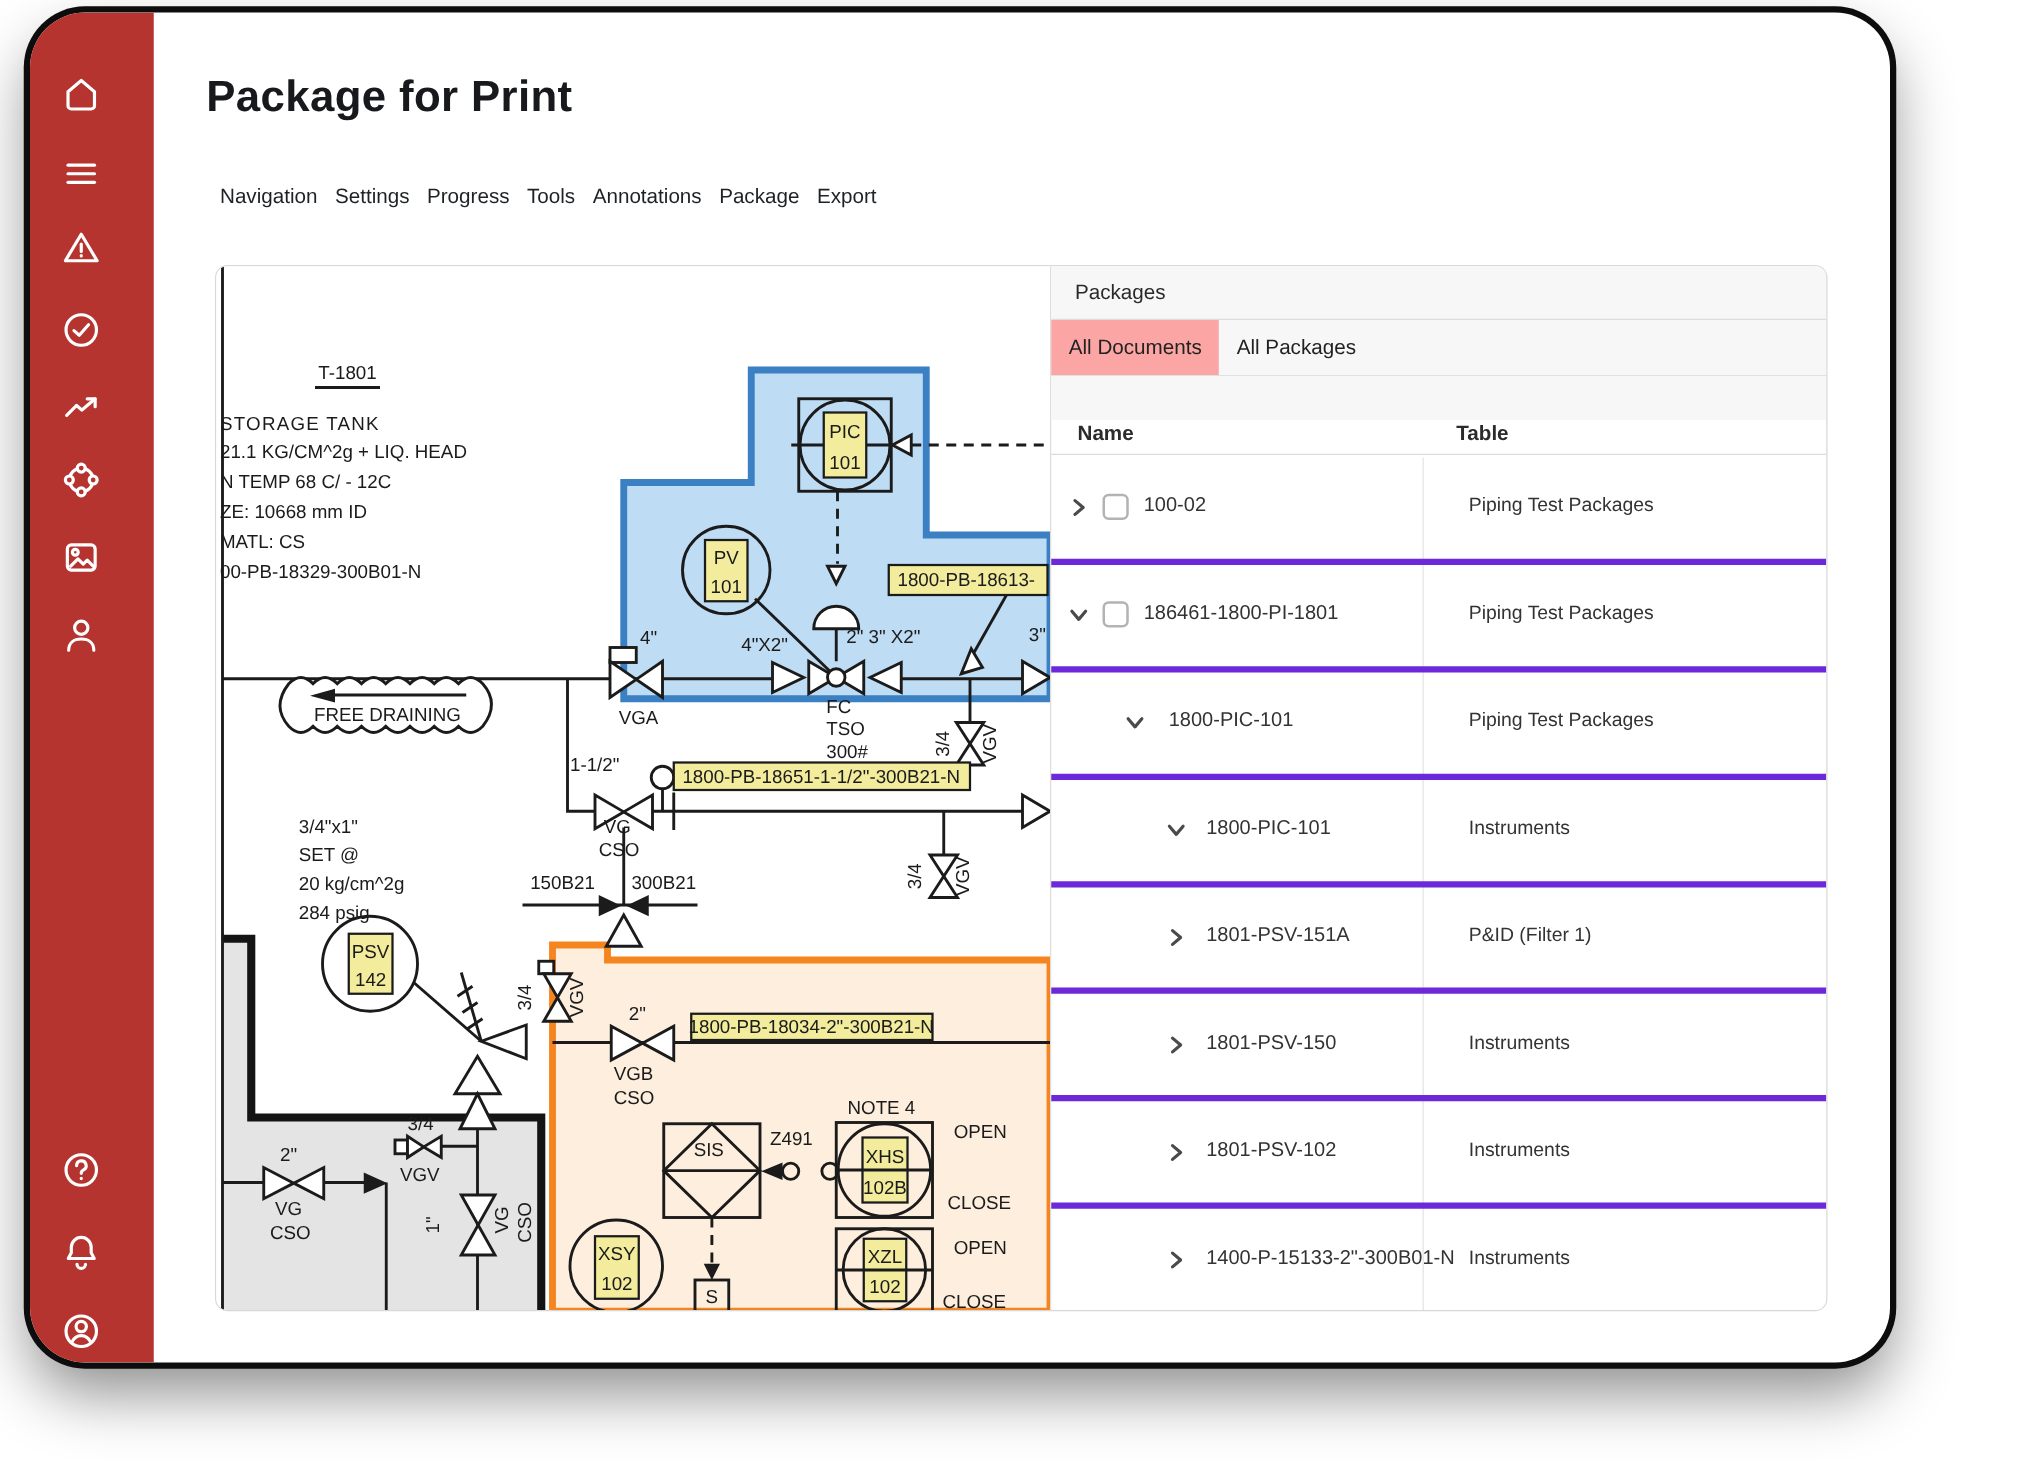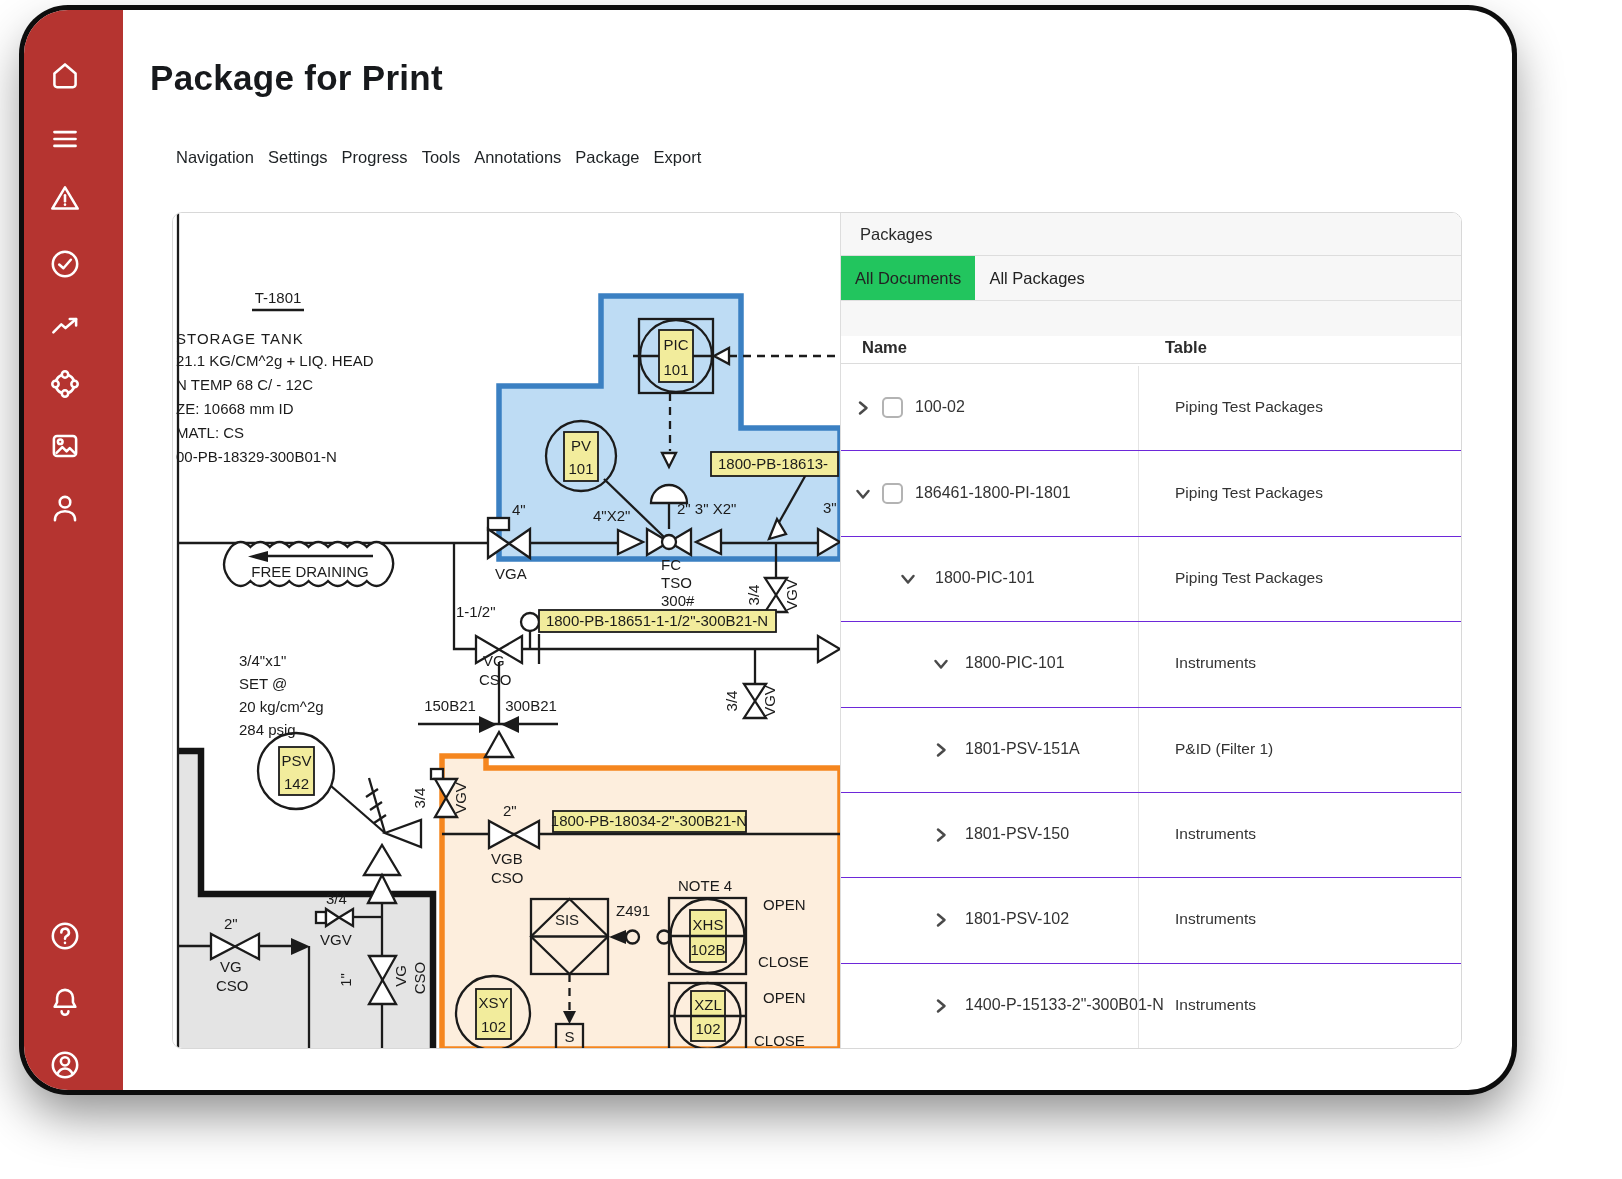--- a/index.html
+++ b/index.html
@@ -9,7 +9,7 @@
   .sidebar { position:absolute; left:0; top:0; width:99px; height:100%; background:#b53430; }
   .sbicon { position:absolute; left:23px; width:36px; height:36px; }
   .sbicon svg { width:36px; height:36px; stroke:#fff; stroke-width:2.4; fill:none; stroke-linecap:round; stroke-linejoin:round; }
-  .title { position:absolute; left:126px; top:48px; font-size:35px; font-weight:700; color:#17191c; letter-spacing:.3px; }
+  .title { position:absolute; left:141px; top:48px; font-size:35px; font-weight:700; color:#17191c; letter-spacing:.3px; }
   .menu { position:absolute; left:152px; top:138px; display:flex; gap:14px; font-size:16.5px; font-weight:500; color:#1e2225; }
   .menu span { cursor:pointer; }
   .panels { position:absolute; left:148px; top:202px; width:1290px; height:837px; border:1.5px solid #d8d8d8;

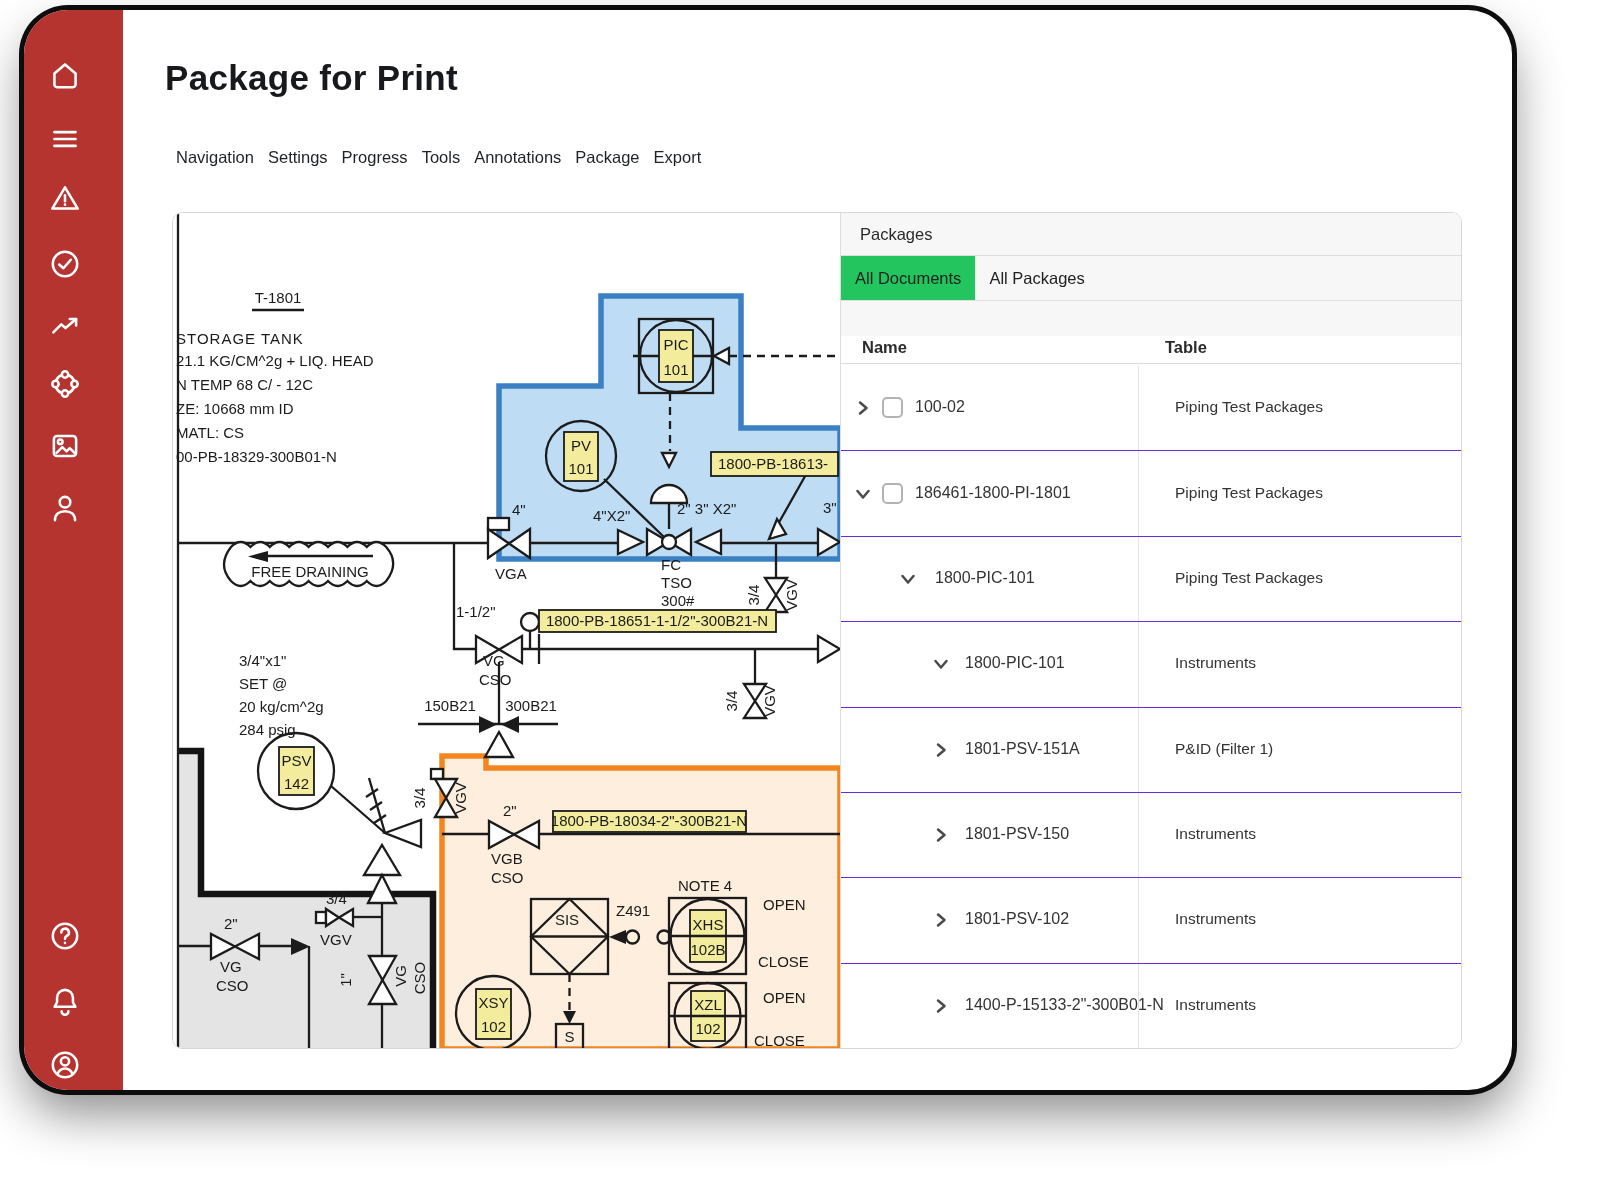--- a/index.html
+++ b/index.html
@@ -29,7 +29,7 @@
   .pkg-head { height:43px; background:#f7f7f7; border-bottom:1px solid #ddd; display:flex; align-items:center; padding-left:19px; font-size:16.5px; color:#2a2a2a; }
   .tabs { height:45px; background:#f7f7f7; border-bottom:1px solid #e0e0e0; display:flex; }
   .tab { display:flex; align-items:center; padding:0 14px; font-size:16.5px; color:#222; cursor:pointer; }
-  .tab.active { background:#22c55e; }
+  .tab.active { background:#fca5a5; }
   .spacer { height:35px; background:#f7f7f7; }
   .colhead { height:28px; position:relative; border-bottom:1px solid #dcdcdc; font-size:16.5px; font-weight:600; color:#2b2b2b; }
   .colhead .c1 { position:absolute; left:21px; top:2px; }

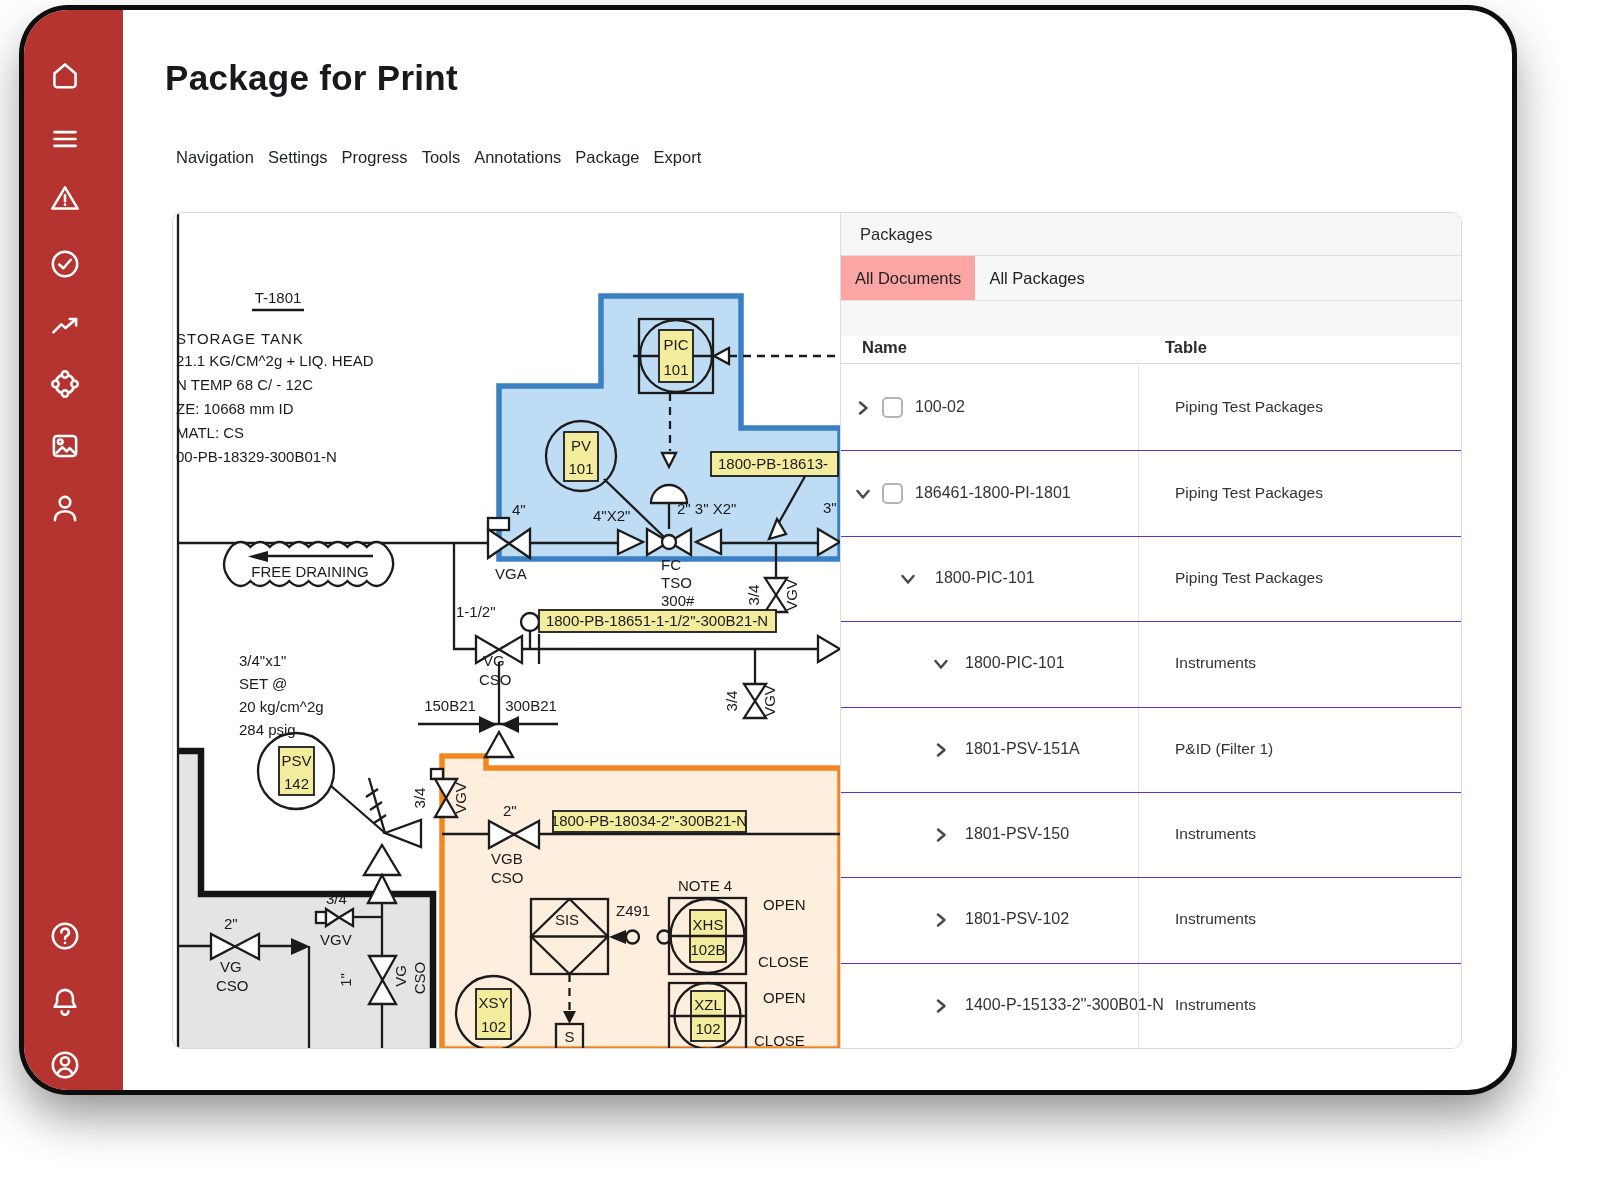--- a/index.html
+++ b/index.html
@@ -36,7 +36,7 @@
   .colhead .c2 { position:absolute; left:324px; top:2px; }
   .rows { position:absolute; top:153px; bottom:0; left:0; right:0; display:flex; flex-direction:column; }
   .coldiv { position:absolute; top:153px; bottom:0; left:297px; width:1px; background:#e4e4e4; }
-  .prow { flex:1; position:relative; border-bottom:1px solid #6d28d9; cursor:pointer; }
+  .prow { flex:1; position:relative; border-bottom:5px solid #6d28d9; cursor:pointer; }
   .prow:last-child { border-bottom:none; }
   .chev { position:absolute; top:50%; margin-top:-9px; width:18px; height:18px; }
   .chev svg { width:18px; height:18px; stroke:#4a4a4a; stroke-width:2.5; fill:none; stroke-linecap:round; stroke-linejoin:round; }

